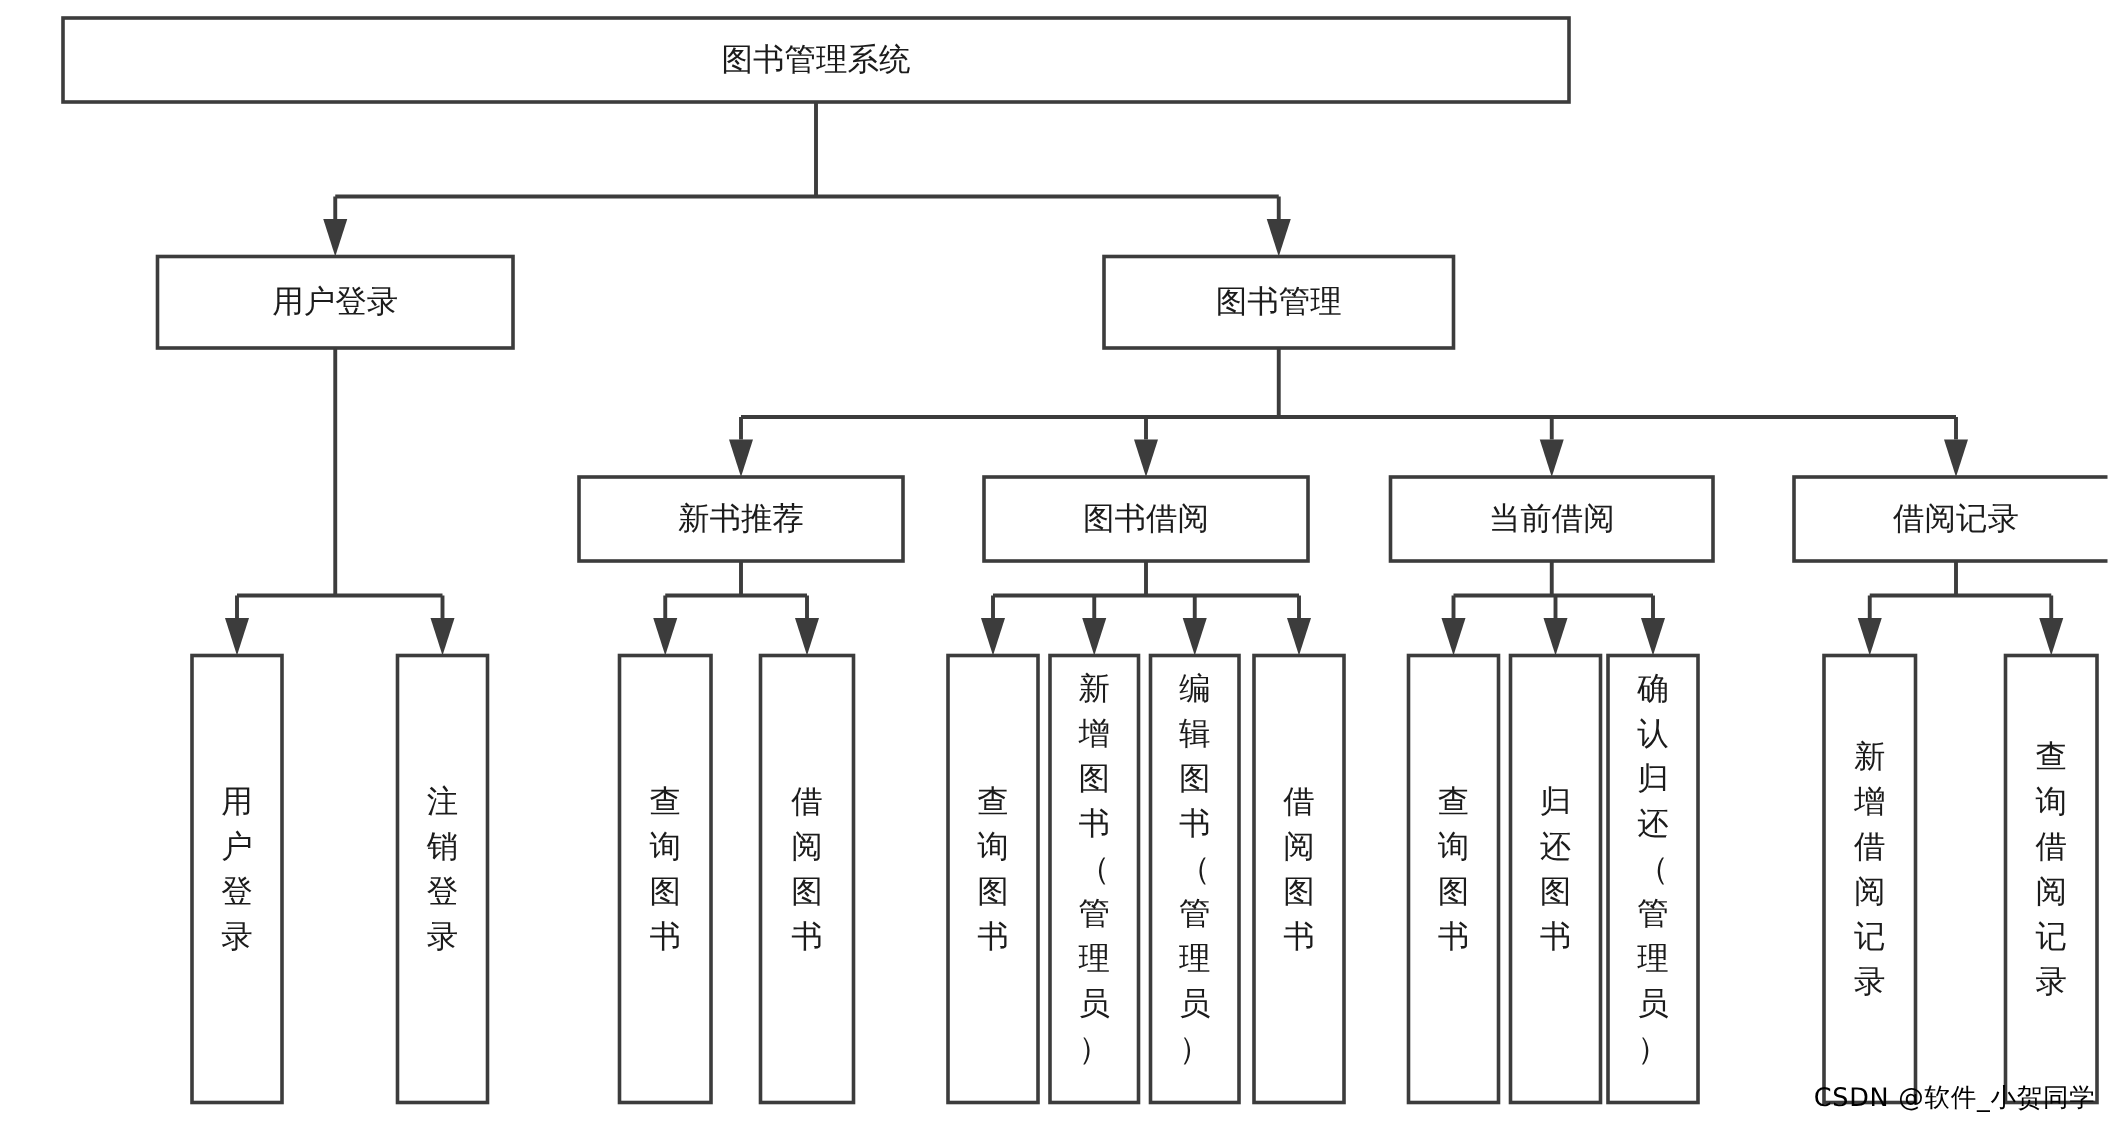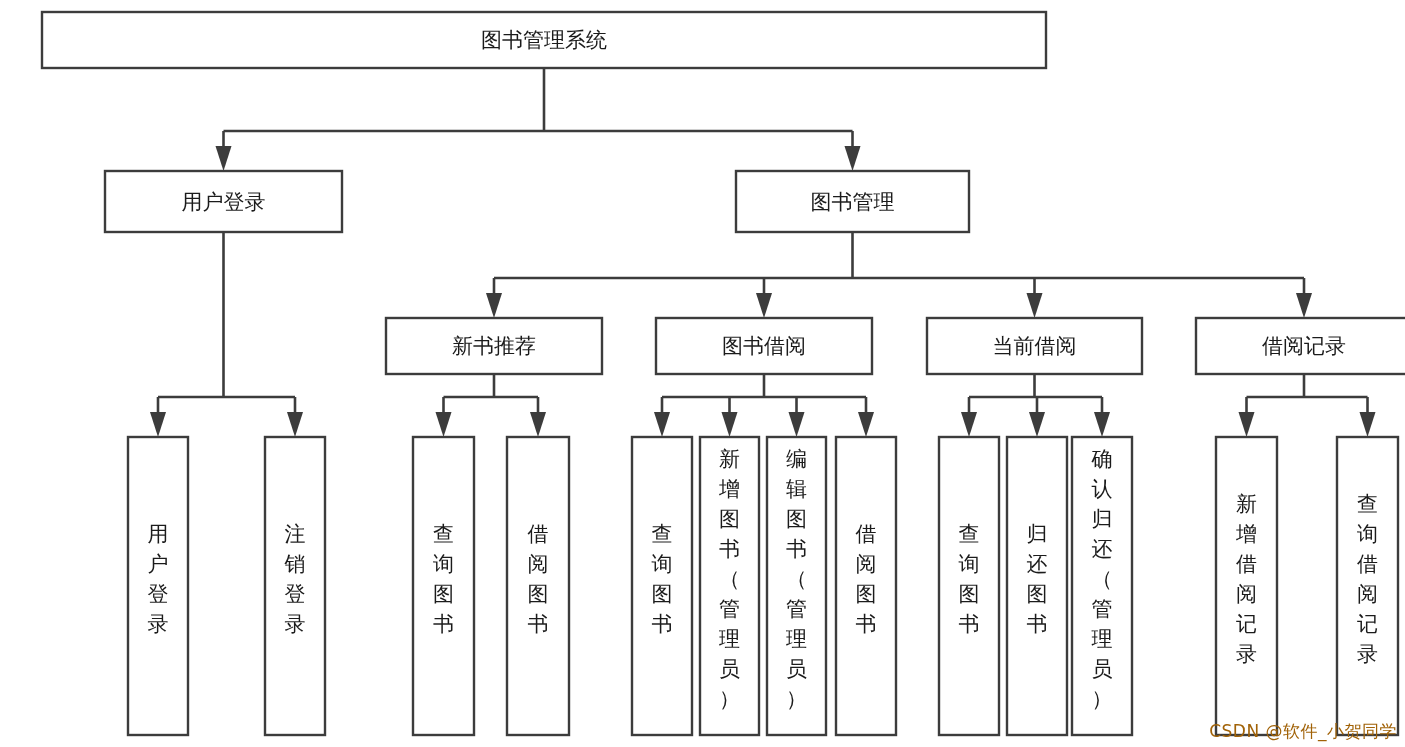--- a/index.html
+++ b/index.html
@@ -56,7 +56,7 @@
     bottom: 4px;
     font-family: "DejaVu Sans", "Liberation Sans", sans-serif;
     font-size: 17px;
-    color: #a16207;
+    color: #000000;
     letter-spacing: 0.5px;
     white-space: nowrap;
     user-select: none;

